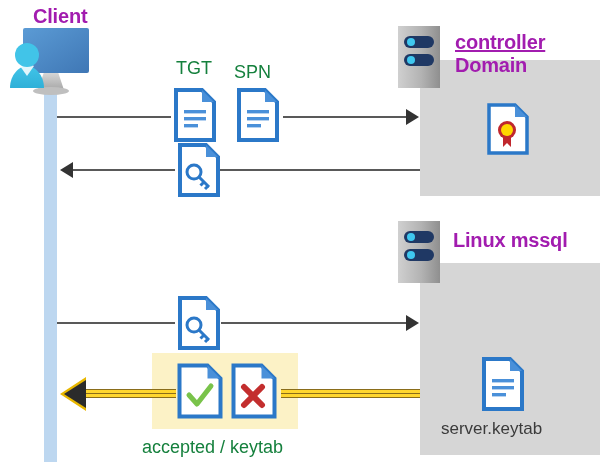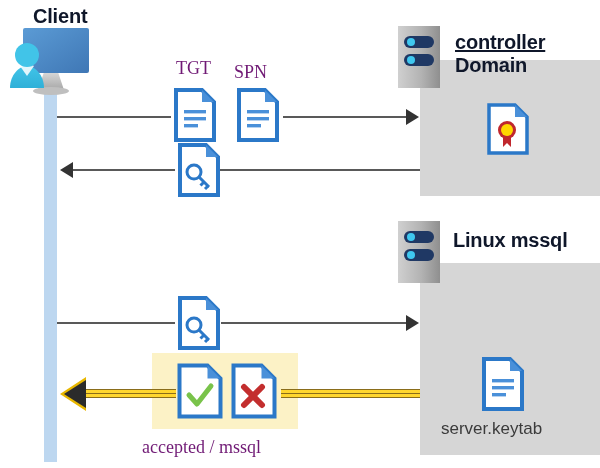--- a/index.html
+++ b/index.html
@@ -20,7 +20,7 @@
   
   .title-bold {
     font-weight: bold;
-    color: #0f172a;
+    color: #a21caf;
     font-size: 20px;
     line-height: 24px;
     letter-spacing: -0.2px;

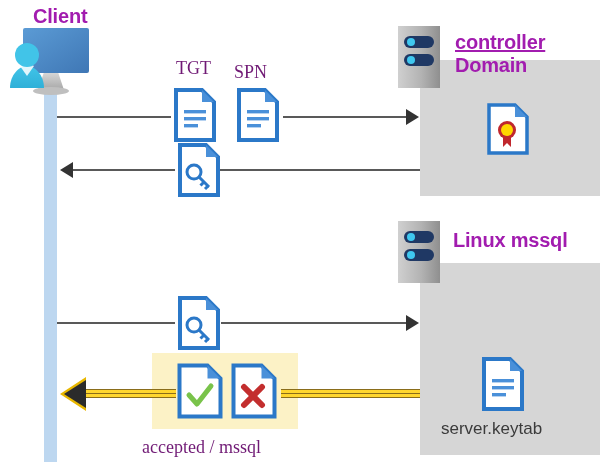--- a/index.html
+++ b/index.html
@@ -26,10 +26,9 @@
     letter-spacing: -0.2px;
   }
   .lbl {
-    color: #701a75;
+    color: #15803d;
     font-size: 18px;
     line-height: 22px;
-    font-family: Liberation Serif, serif;
   }
   .lbl-small {
     color: #3b3b3b;

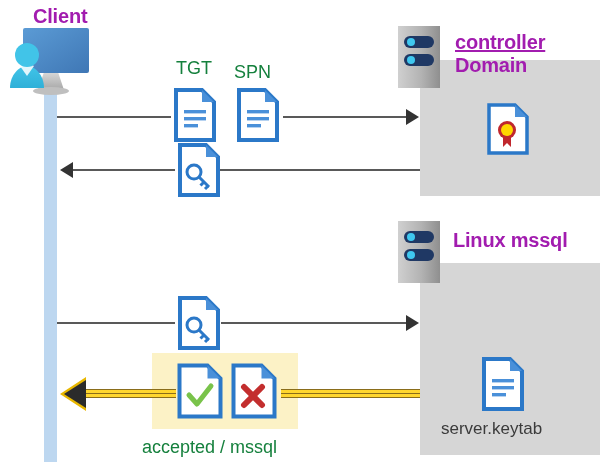--- a/index.html
+++ b/index.html
@@ -216,7 +216,7 @@
     </svg>
   </div>
 
-  <div class="abs lbl" style="left:142px; top:436px;">accepted / mssql</div>
+  <div class="abs lbl" style="left:142px; top:436px;">accepted / keytab</div>
 
   <div class="abs" style="left:398px; top:26px; width:42px; height:62px;">
     <svg class="icon" width="42" height="62" viewBox="0 0 42 62">

